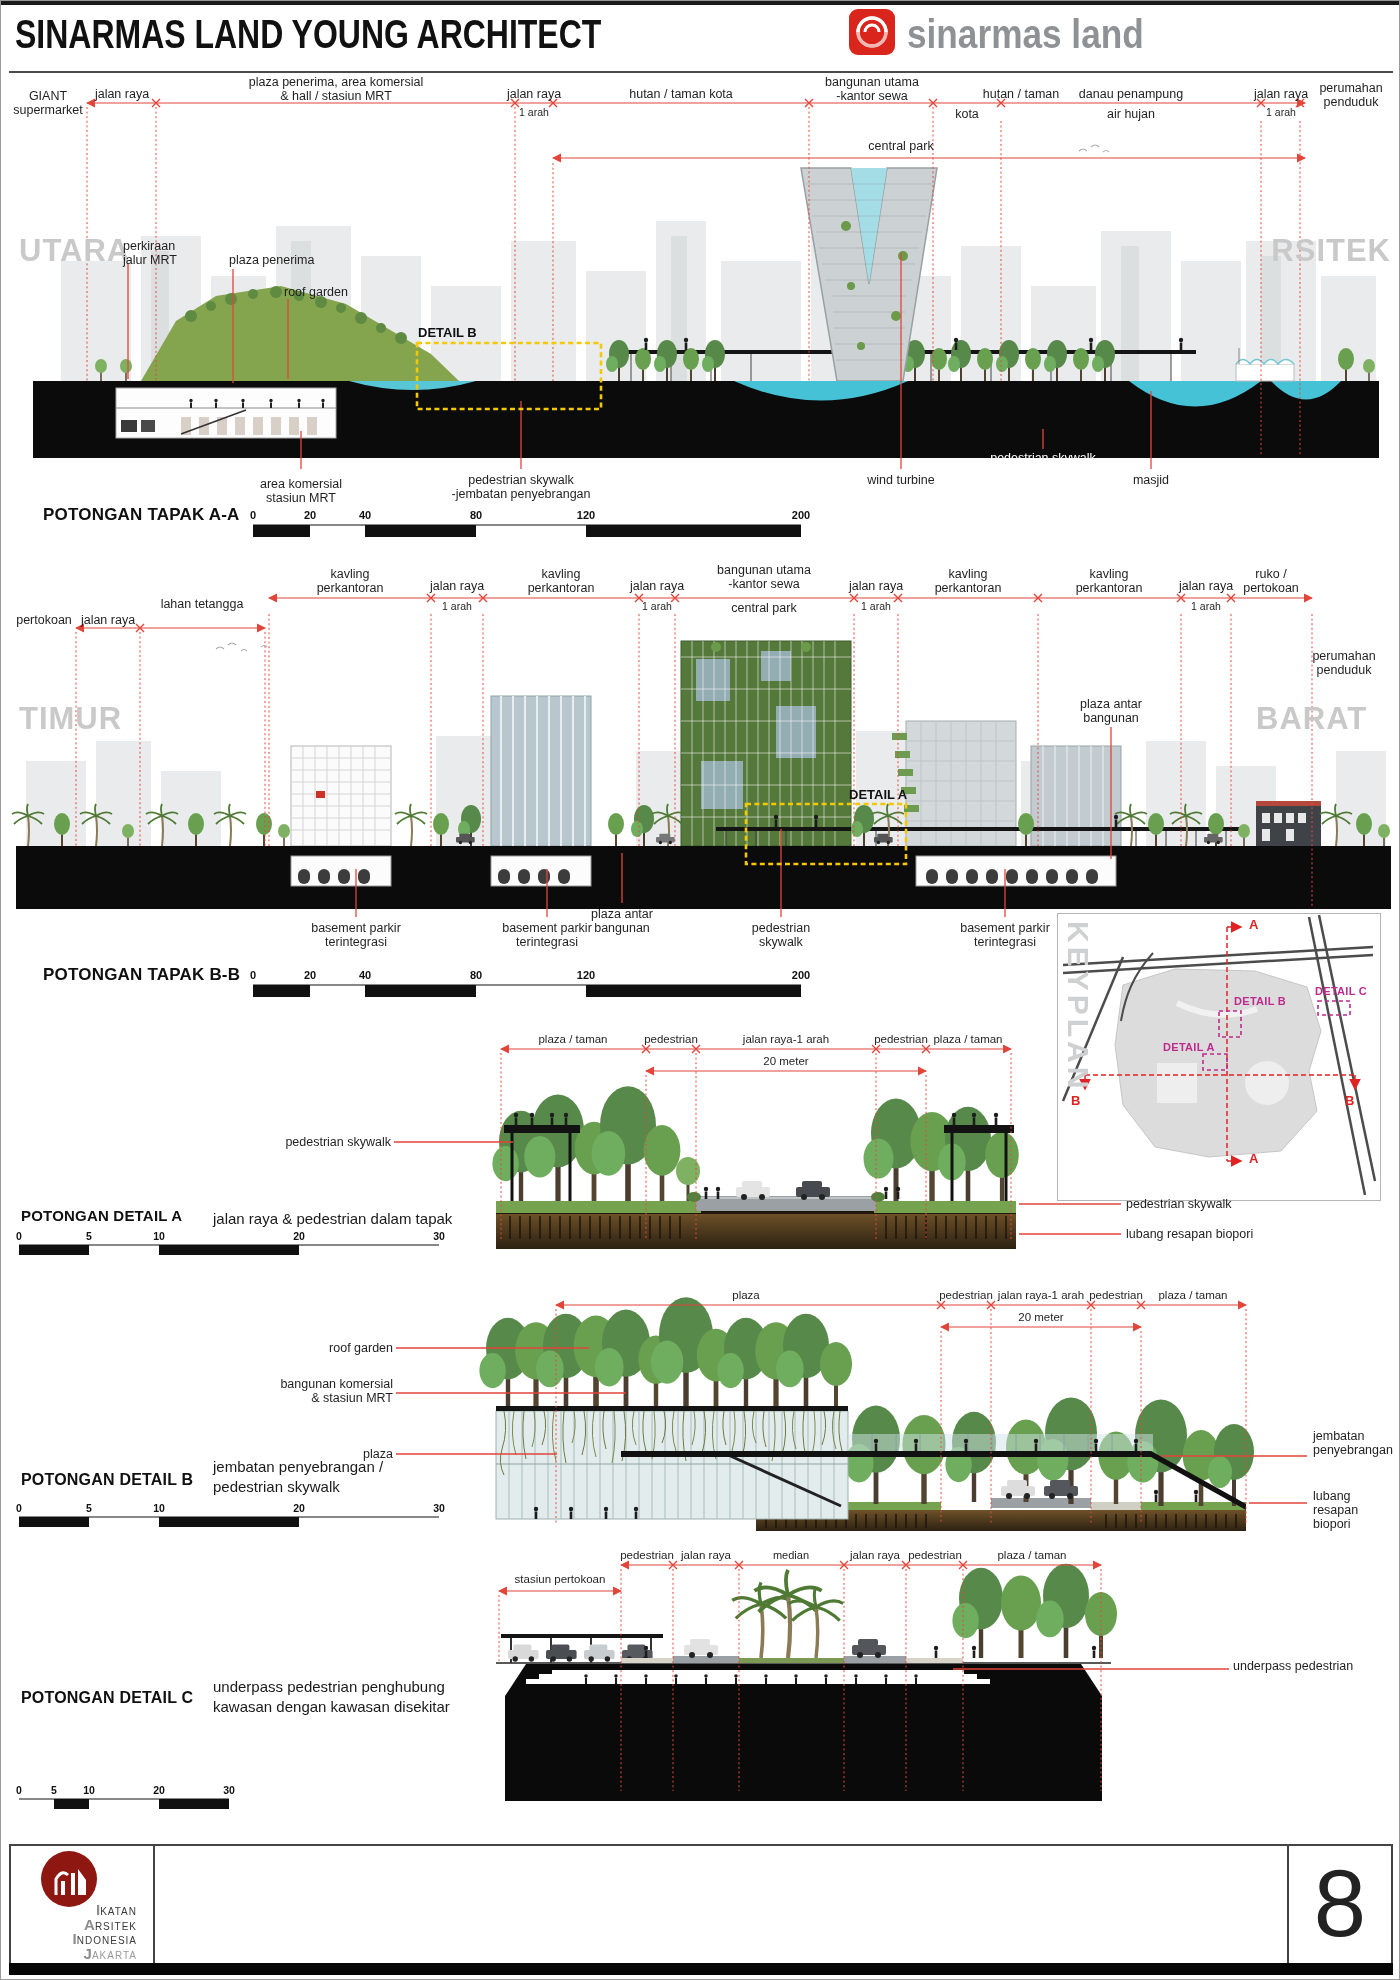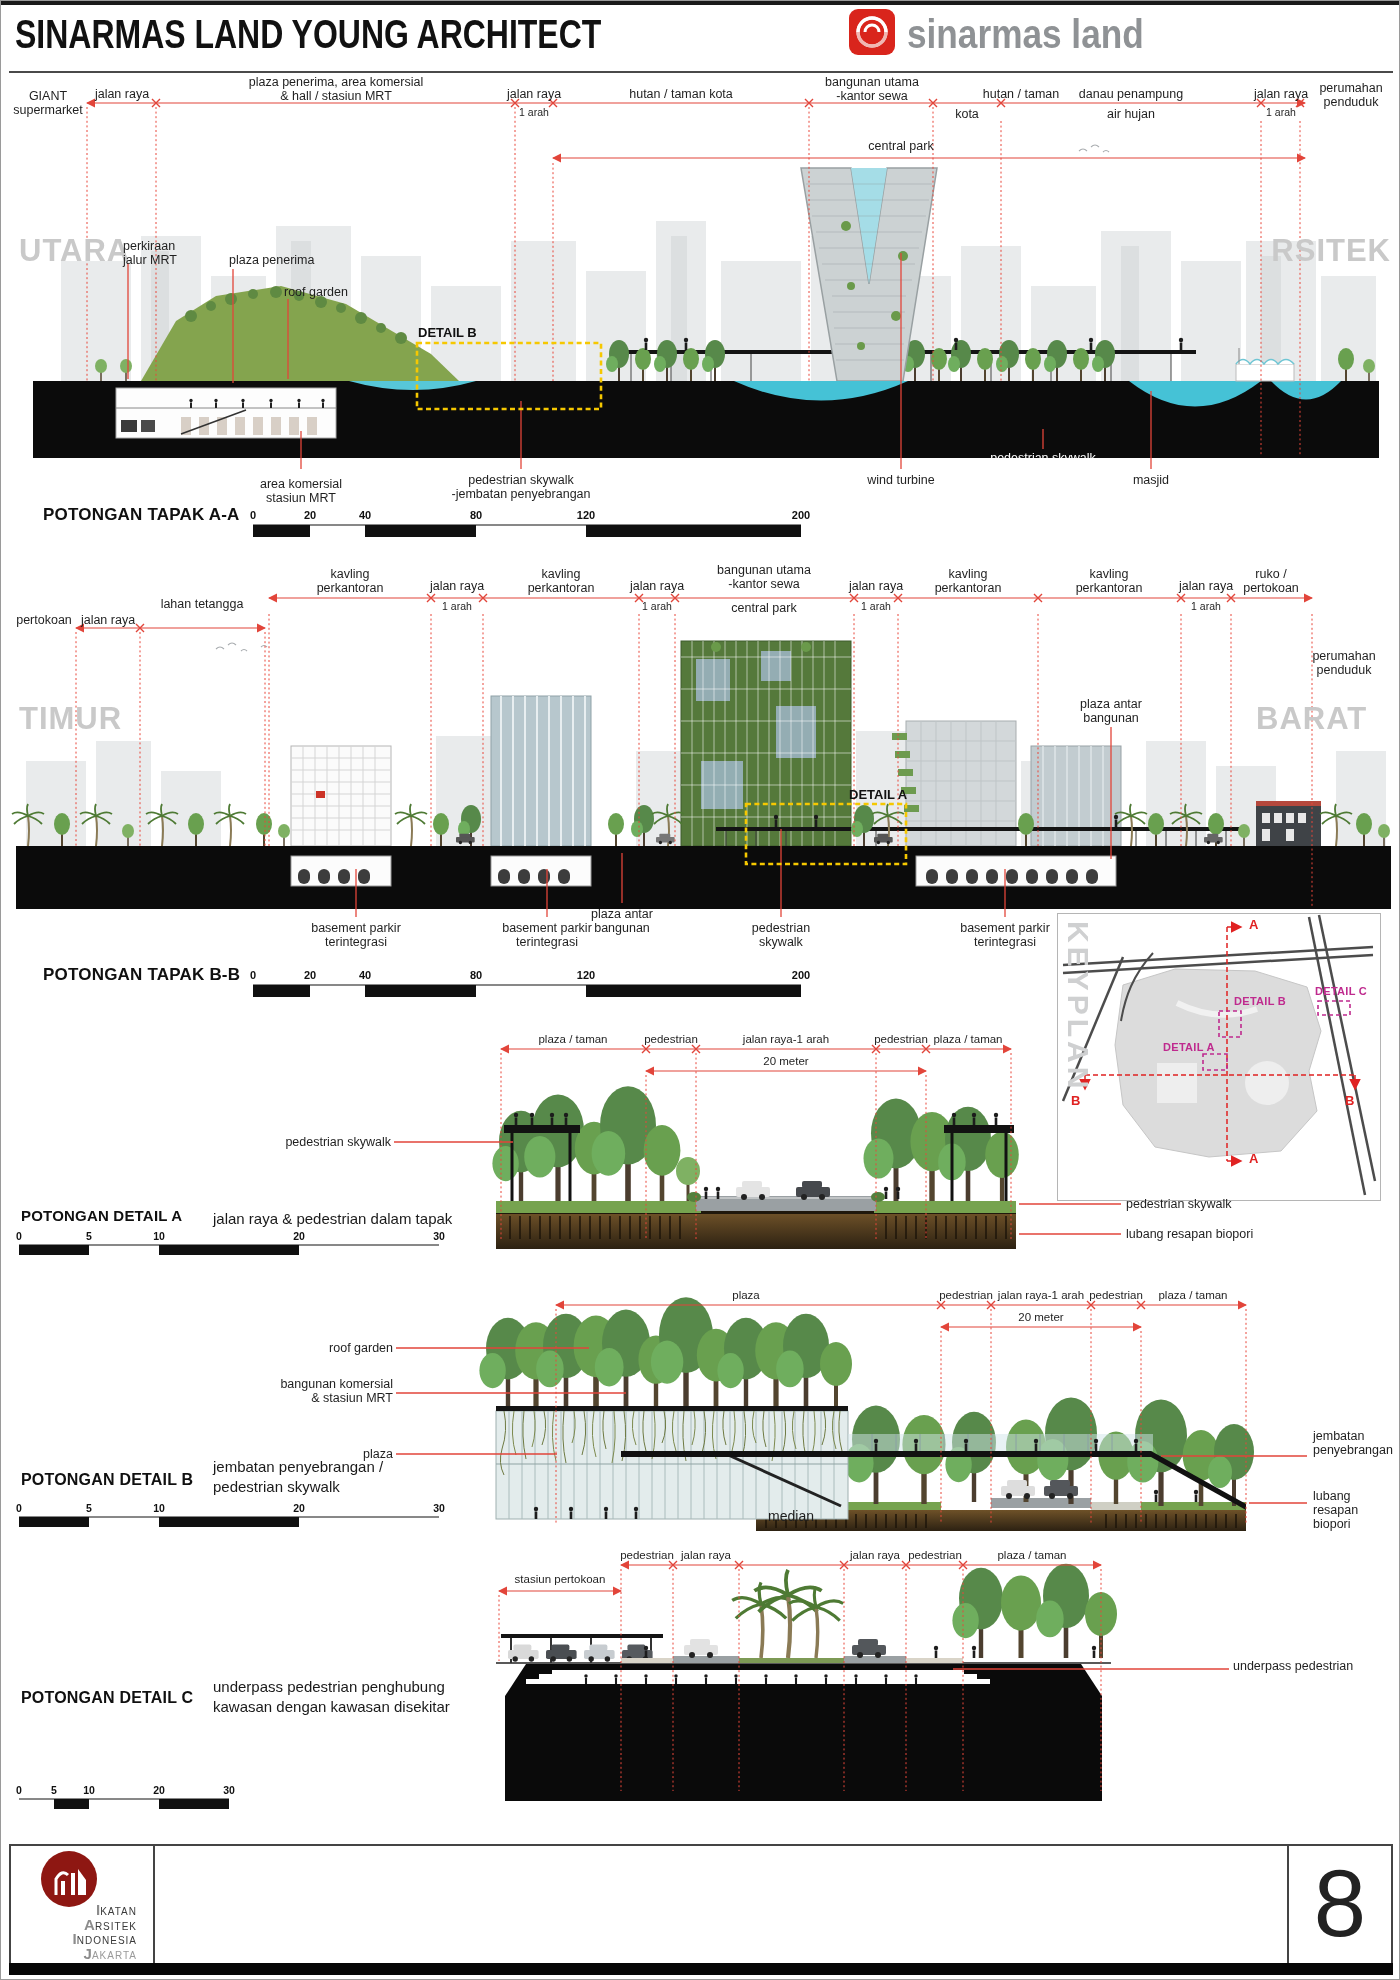--- a/index.html
+++ b/index.html
@@ -978,7 +978,7 @@
 
   <div class="lbl" style="left:646px;top:1548px;font-size:11.5px">pedestrian</div>
   <div class="lbl" style="left:705px;top:1548px;font-size:11.5px">jalan raya</div>
-  <div class="lbl" style="left:790px;top:1508px;font-size:14px">median</div>
+  <div class="lbl" style="left:790px;top:1548px;font-size:11px">median</div>
   <div class="lbl" style="left:874px;top:1548px;font-size:11.5px">jalan raya</div>
   <div class="lbl" style="left:934px;top:1548px;font-size:11.5px">pedestrian</div>
   <div class="lbl" style="left:1031px;top:1548px;font-size:11.5px">plaza / taman</div>

